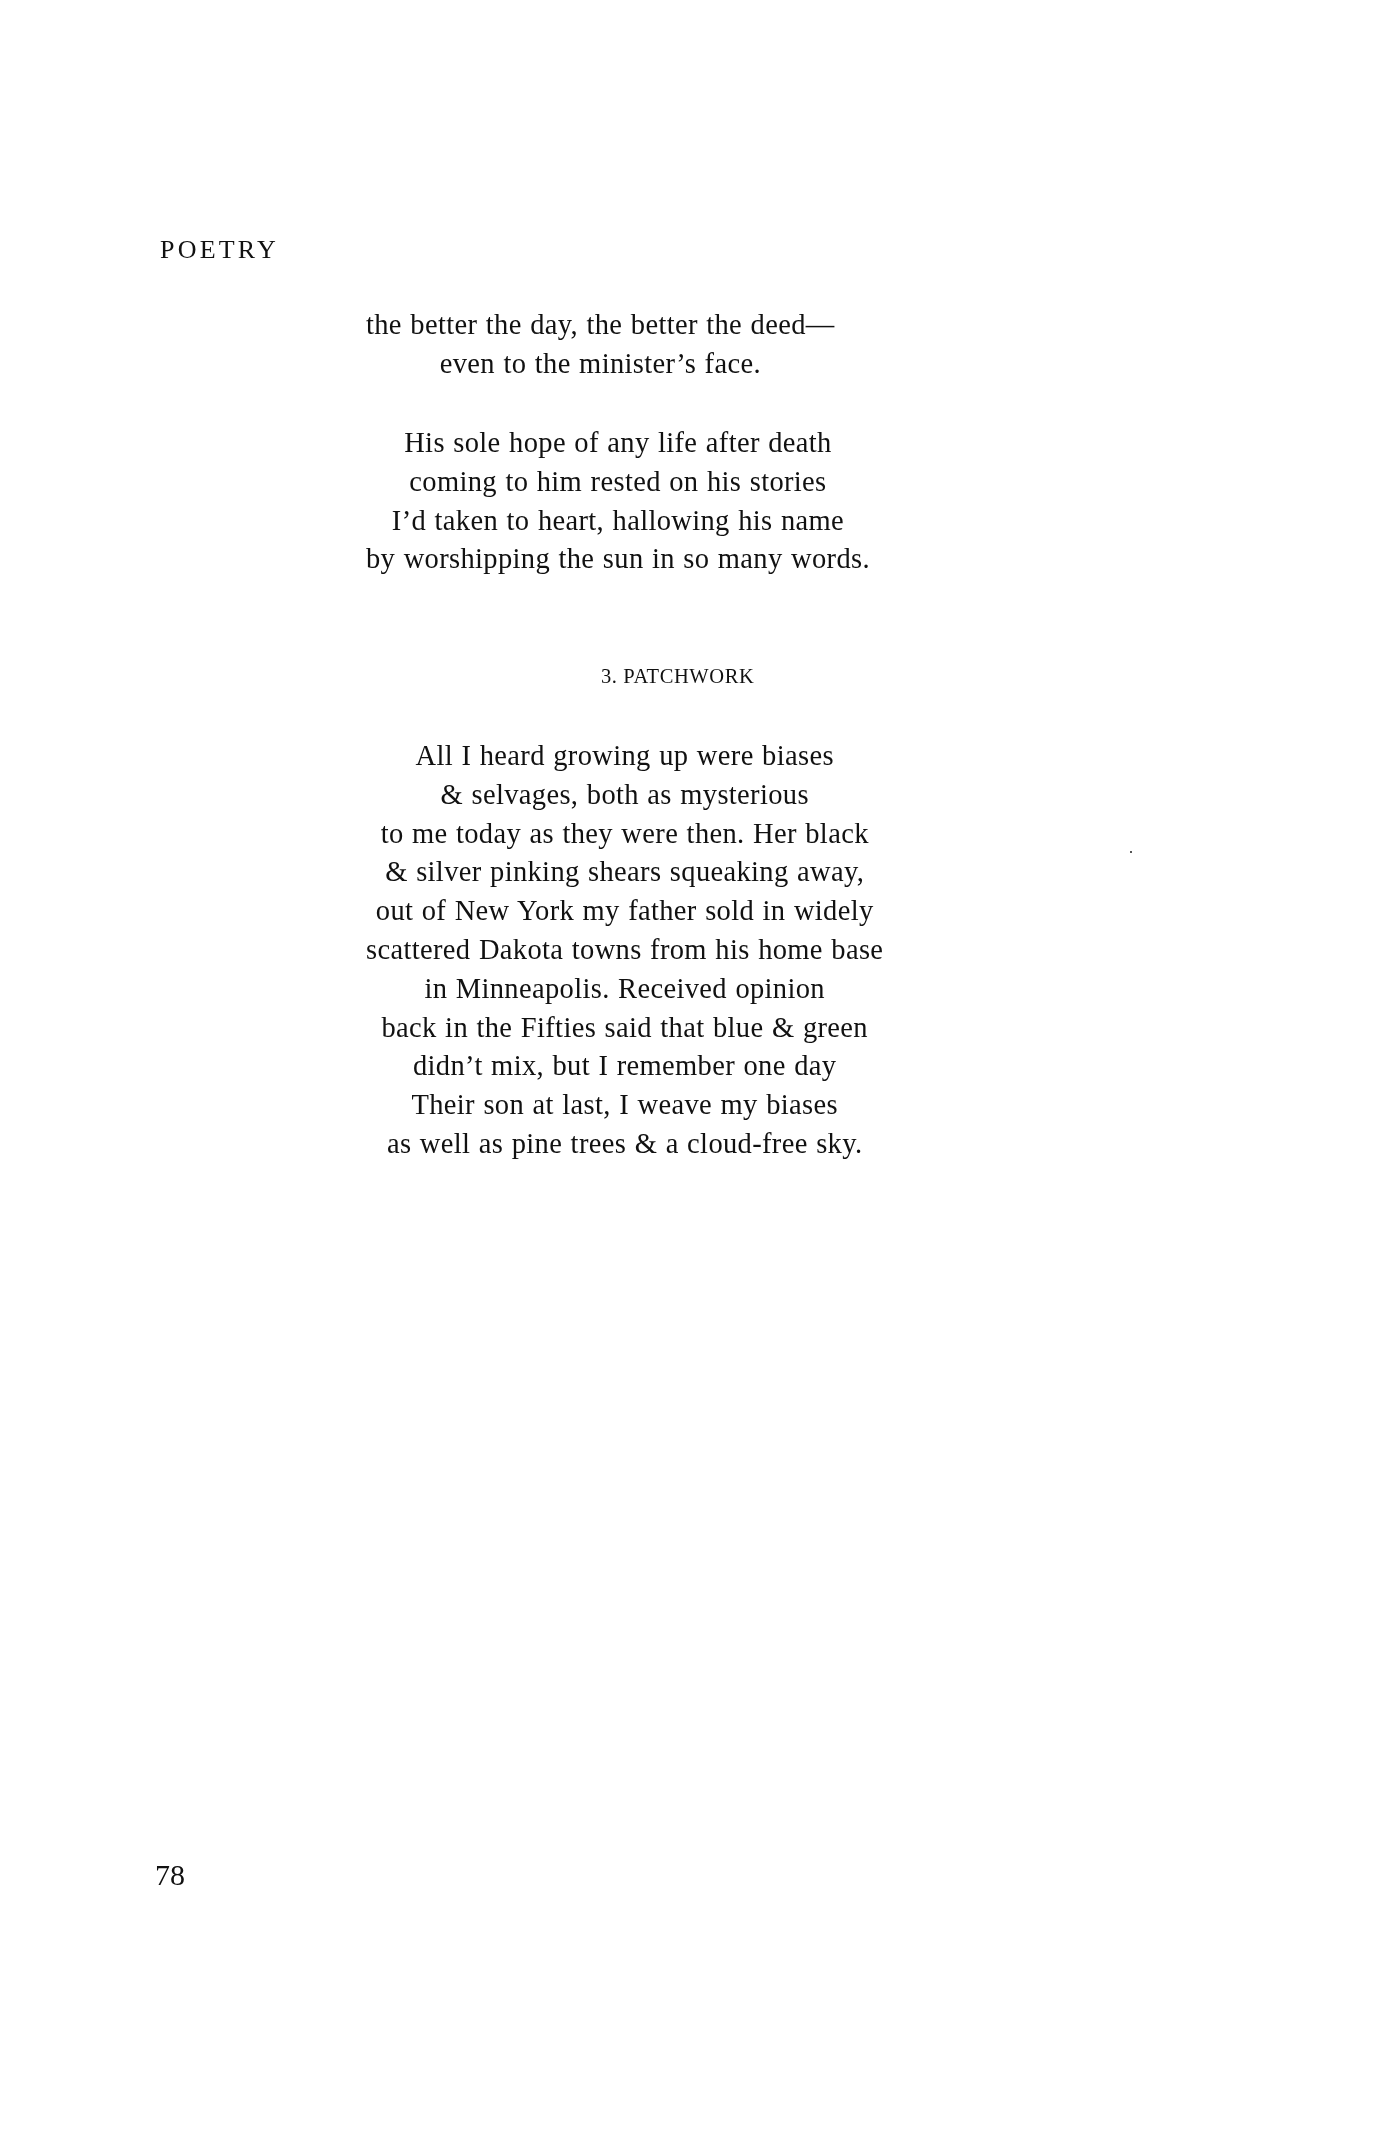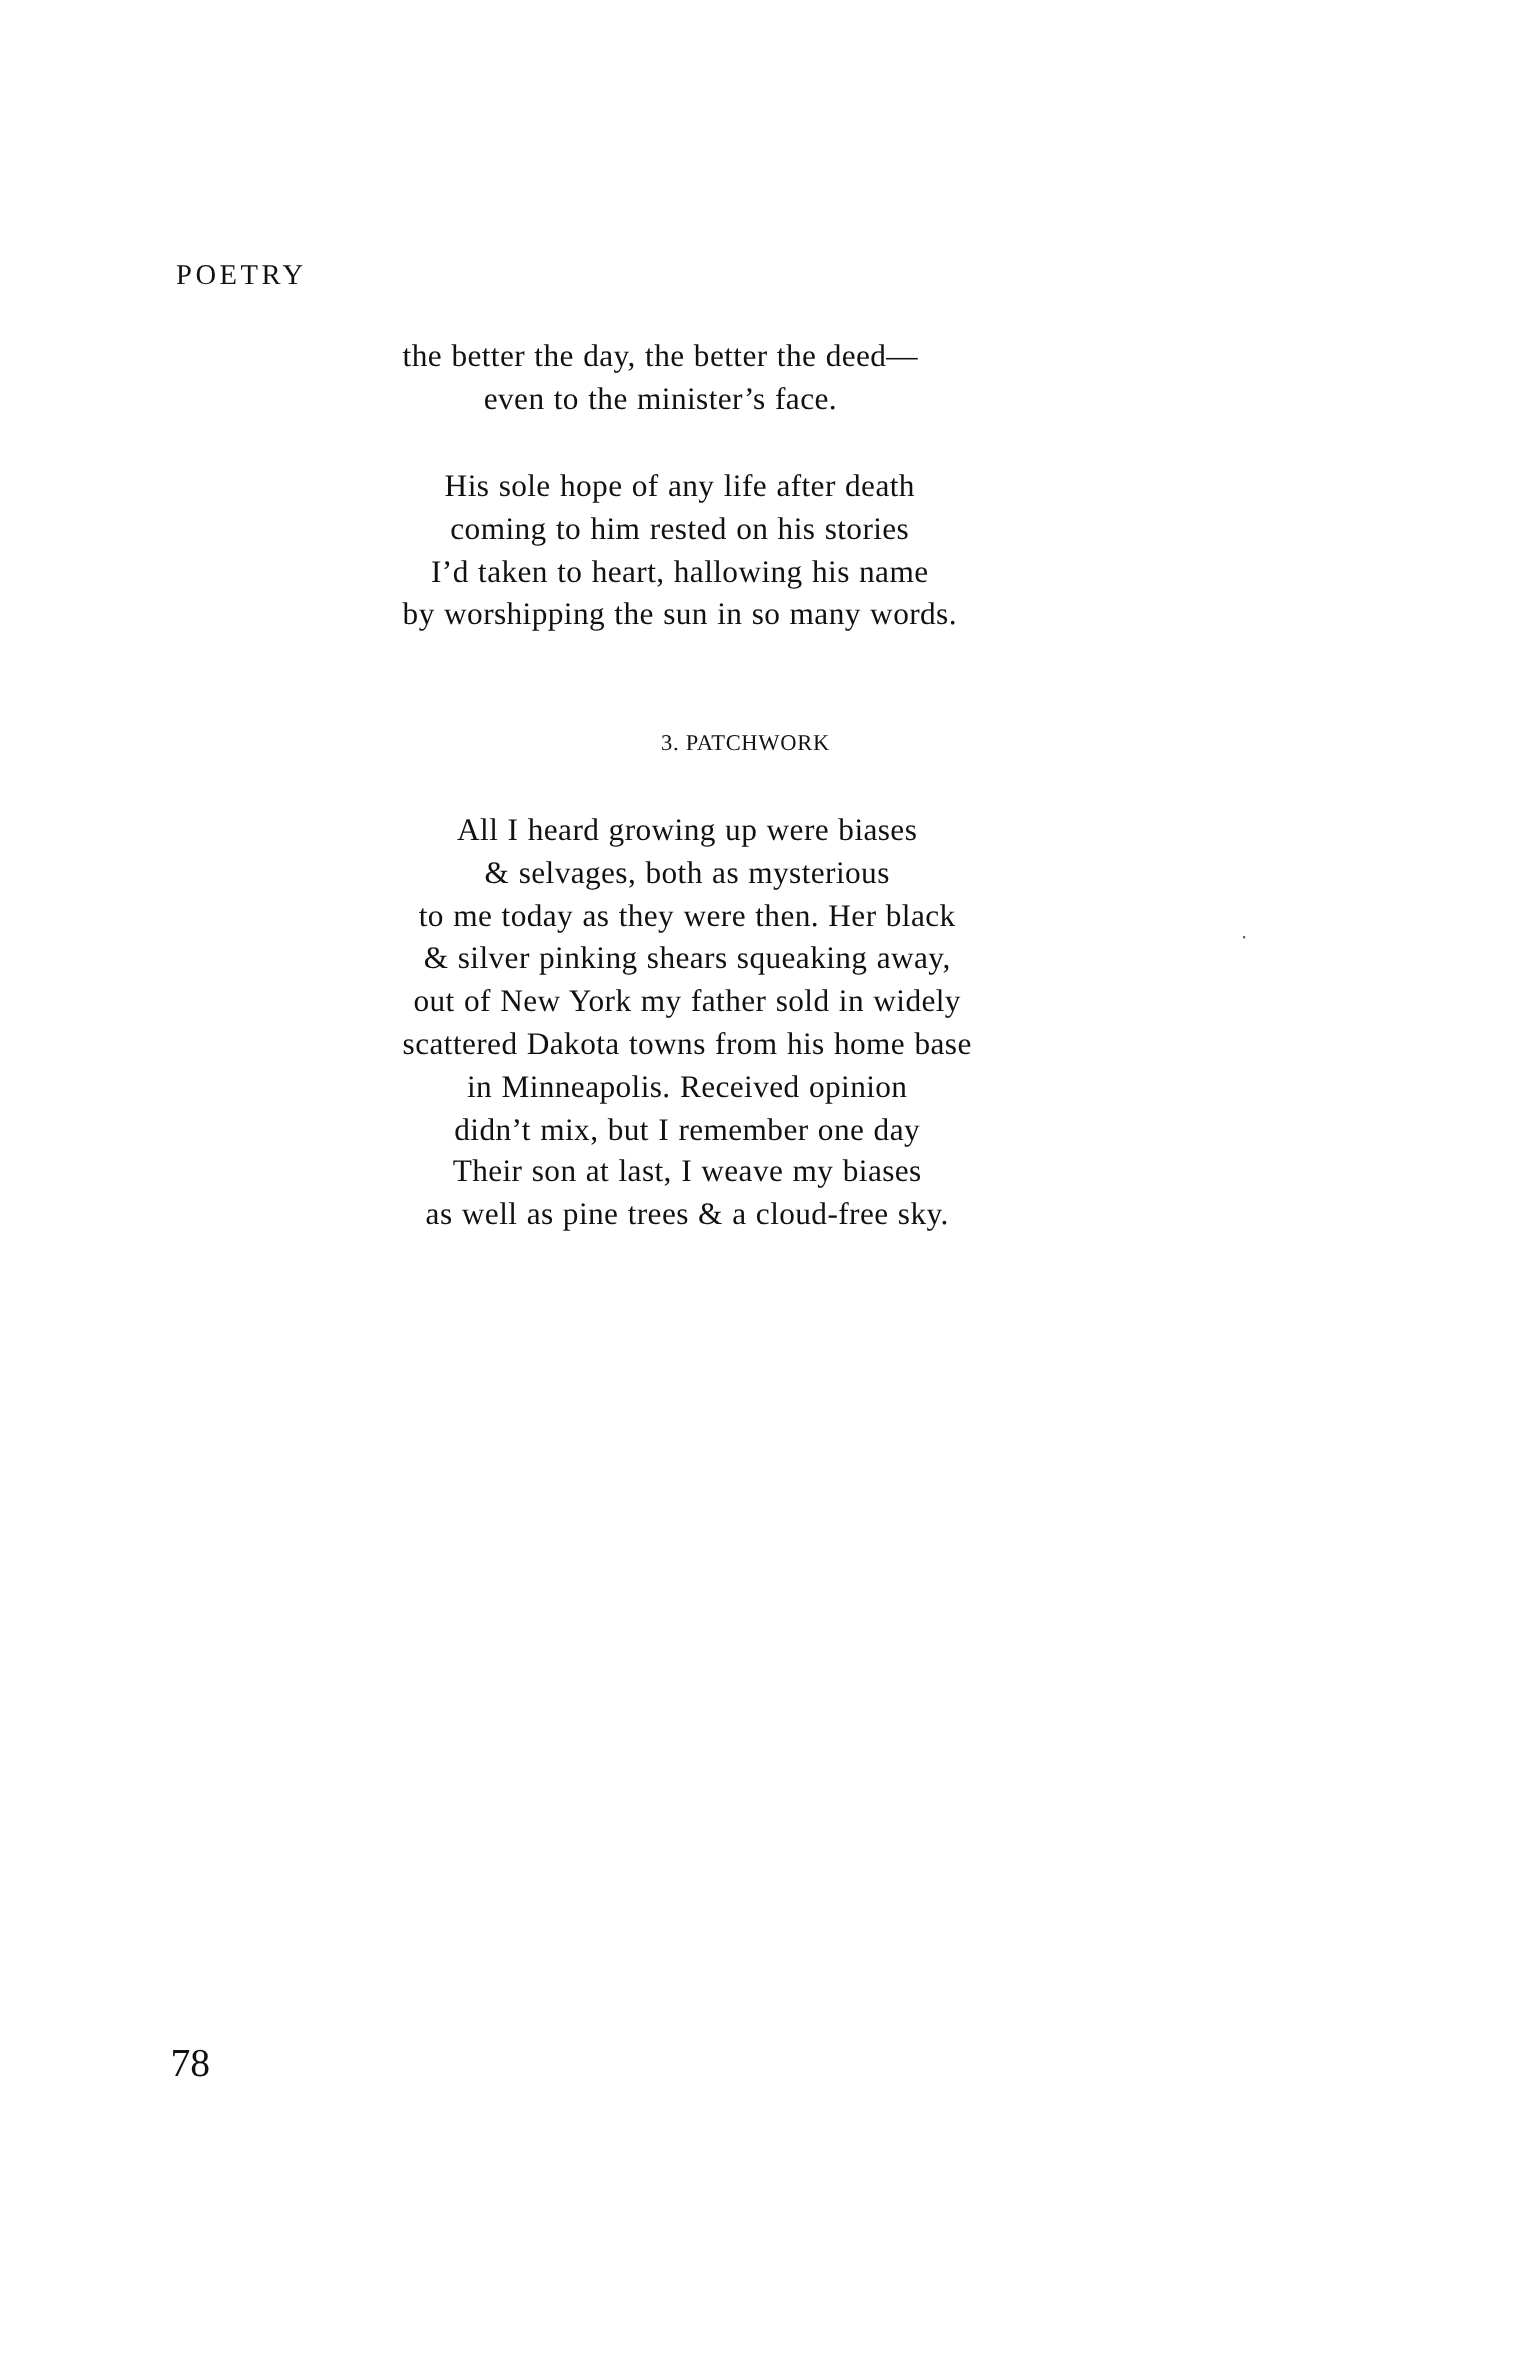--- a/index.html
+++ b/index.html
@@ -105,6 +105,7 @@
   <span class="line">out of New York my father sold in widely</span>
   <span class="line">scattered Dakota towns from his home base</span>
   <span class="line">in Minneapolis. Received opinion</span>
+  <span class="line">back in the Fifties said that blue &amp; green</span>
   <span class="line">didn’t mix, but I remember one day</span>
   <span class="line">Their son at last, I weave my biases</span>
   <span class="line">as well as pine trees &amp; a cloud-free sky.</span>

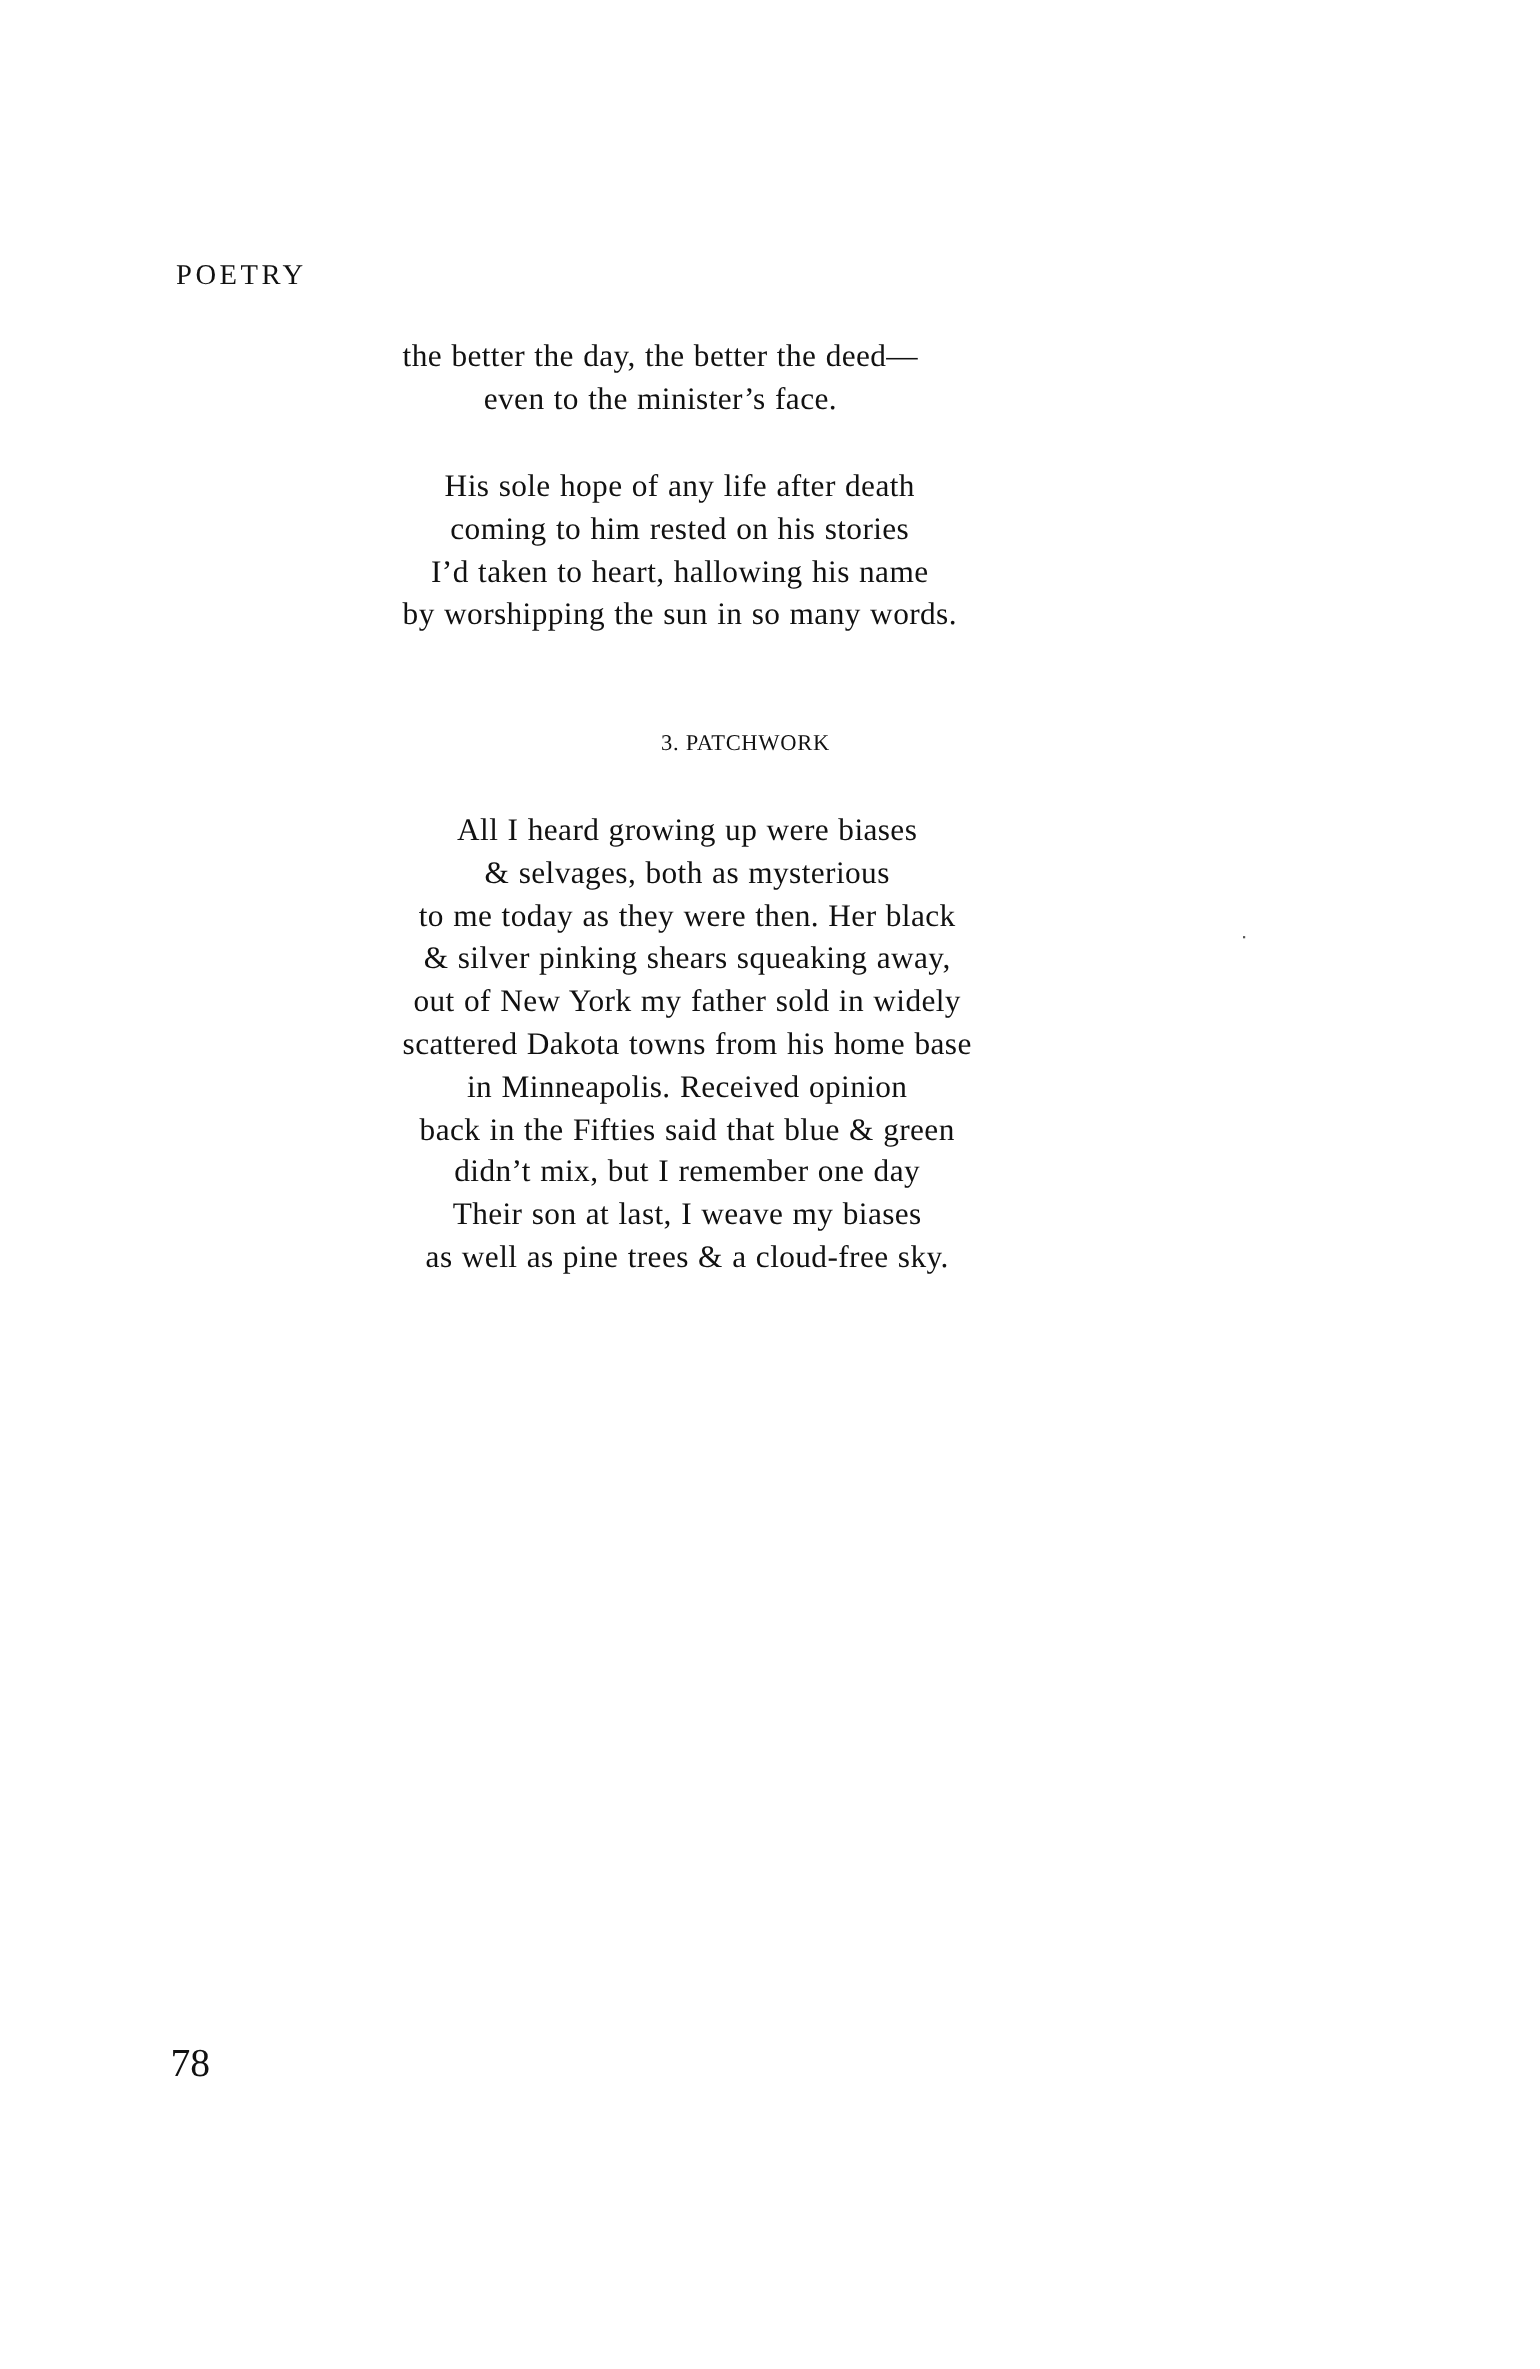--- a/index.html
+++ b/index.html
@@ -63,7 +63,7 @@
       position: absolute;
       left: 155px;
       top: 1857px;
-      font-size: 36px;
+      font-size: 30px;
       line-height: 36px;
       margin: 0;
     }

